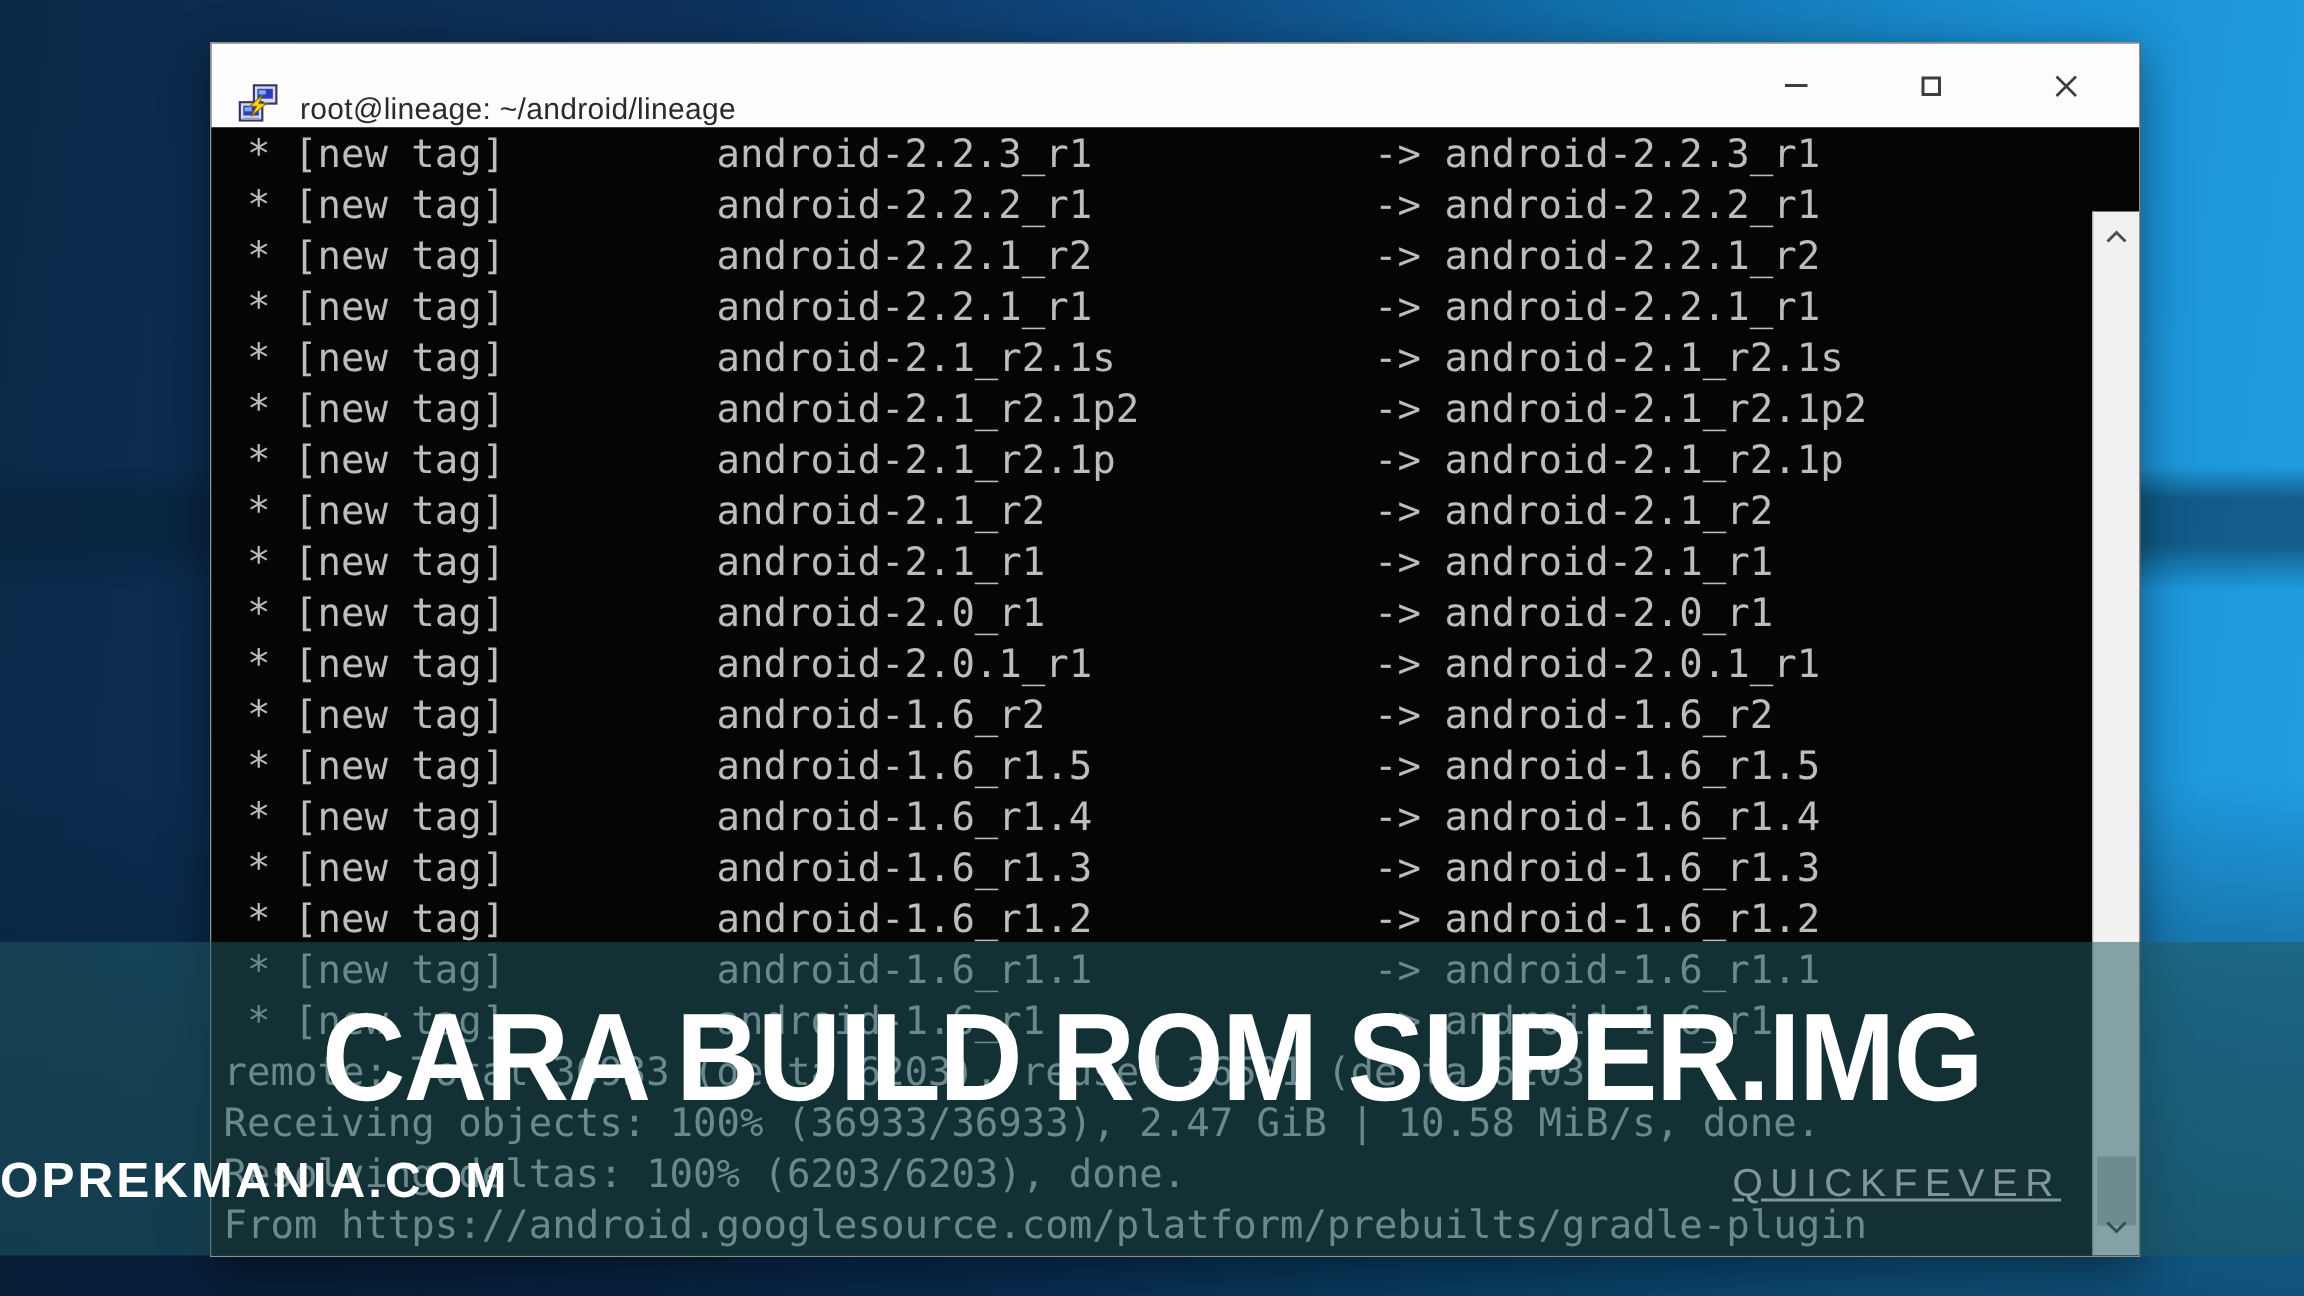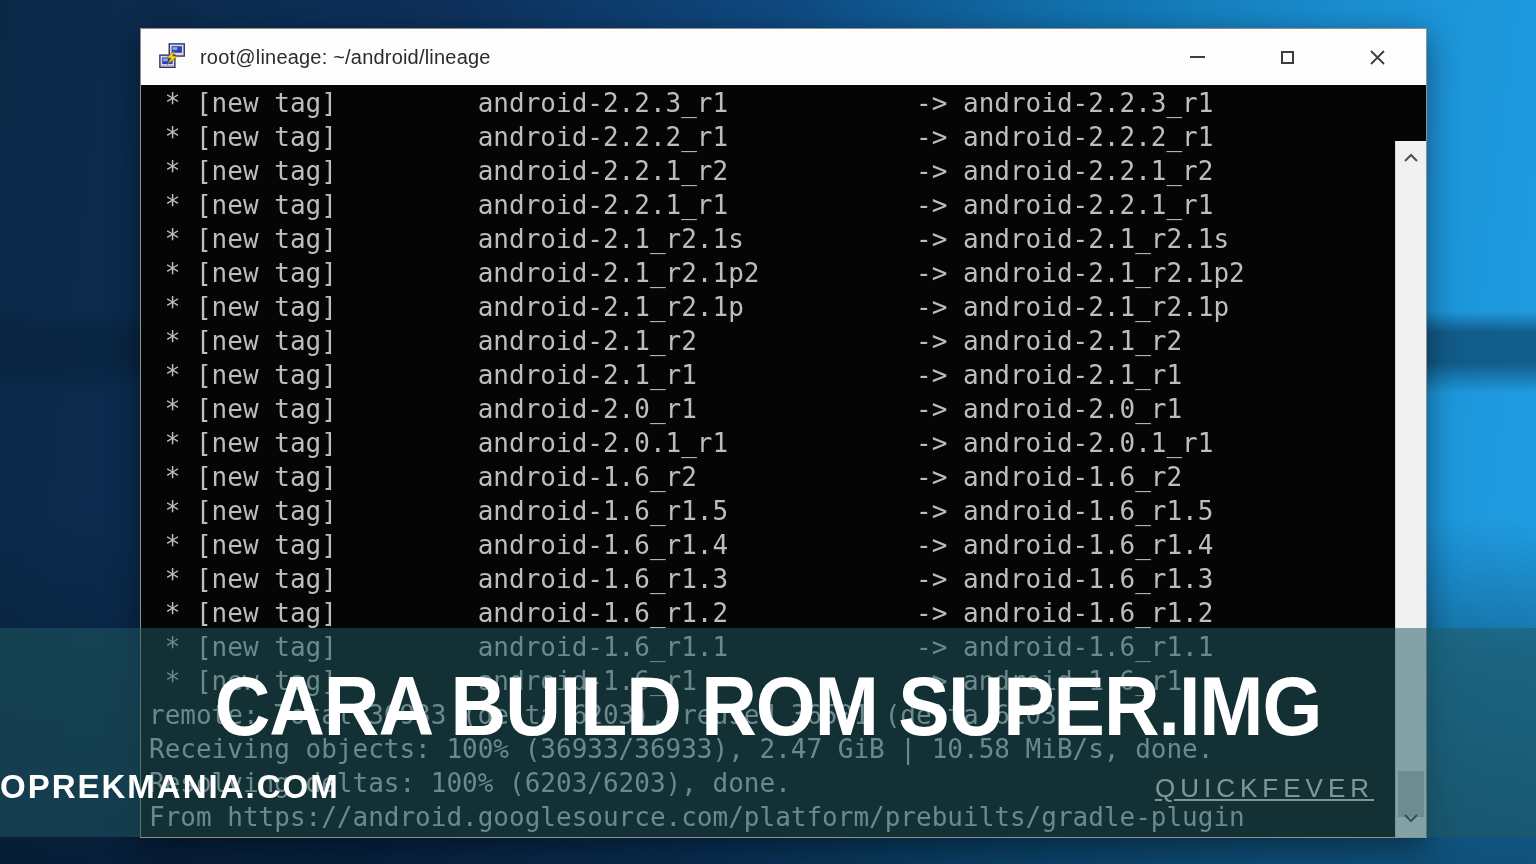--- a/index.html
+++ b/index.html
@@ -24,7 +24,7 @@
     border:1px solid #8f8f8f;box-sizing:border-box;background:#050505;
     box-shadow:0 8px 30px rgba(0,0,0,0.45);}
   .titlebar{position:absolute;left:0;top:0;right:0;height:56px;background:#fdfdfd;
-    display:flex;align-items:center;border-bottom:1px solid #000;}
+    display:flex;align-items:flex-end;border-bottom:1px solid #000;}
   .titlebar .app-icon{margin-left:17px;width:30px;height:30px;flex:0 0 auto;}
   .titlebar .title{margin-left:12px;font-size:20px;color:#2b2b2b;
     white-space:nowrap;letter-spacing:0.2px;}

